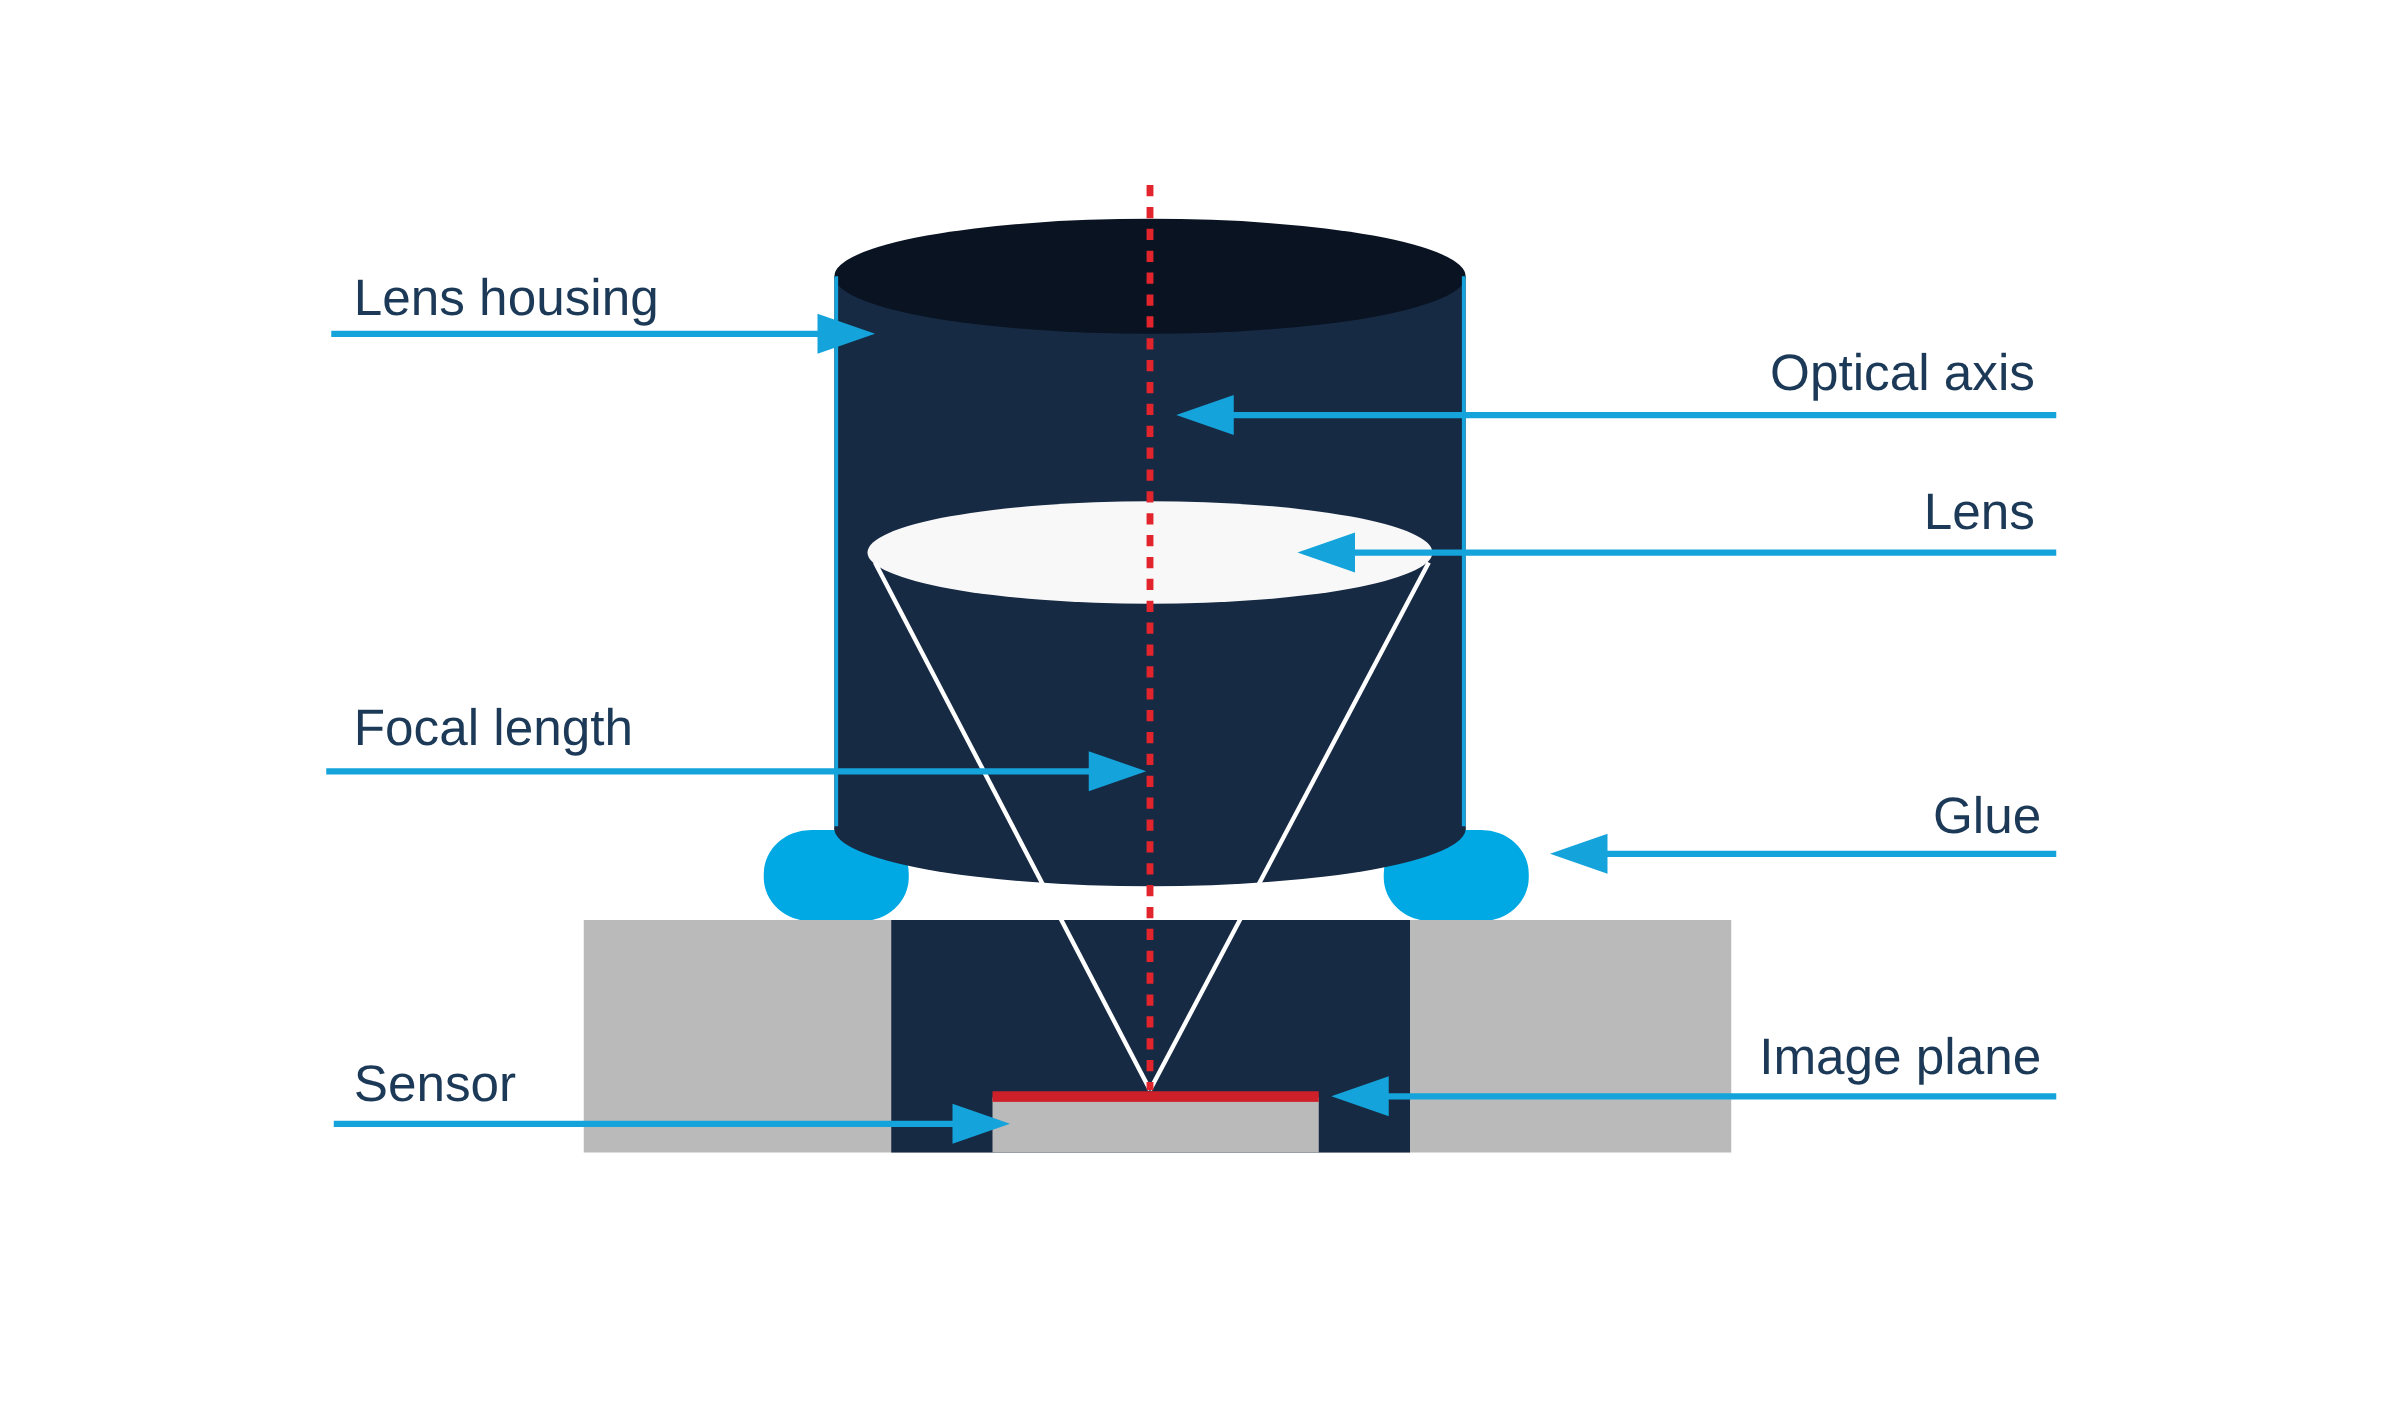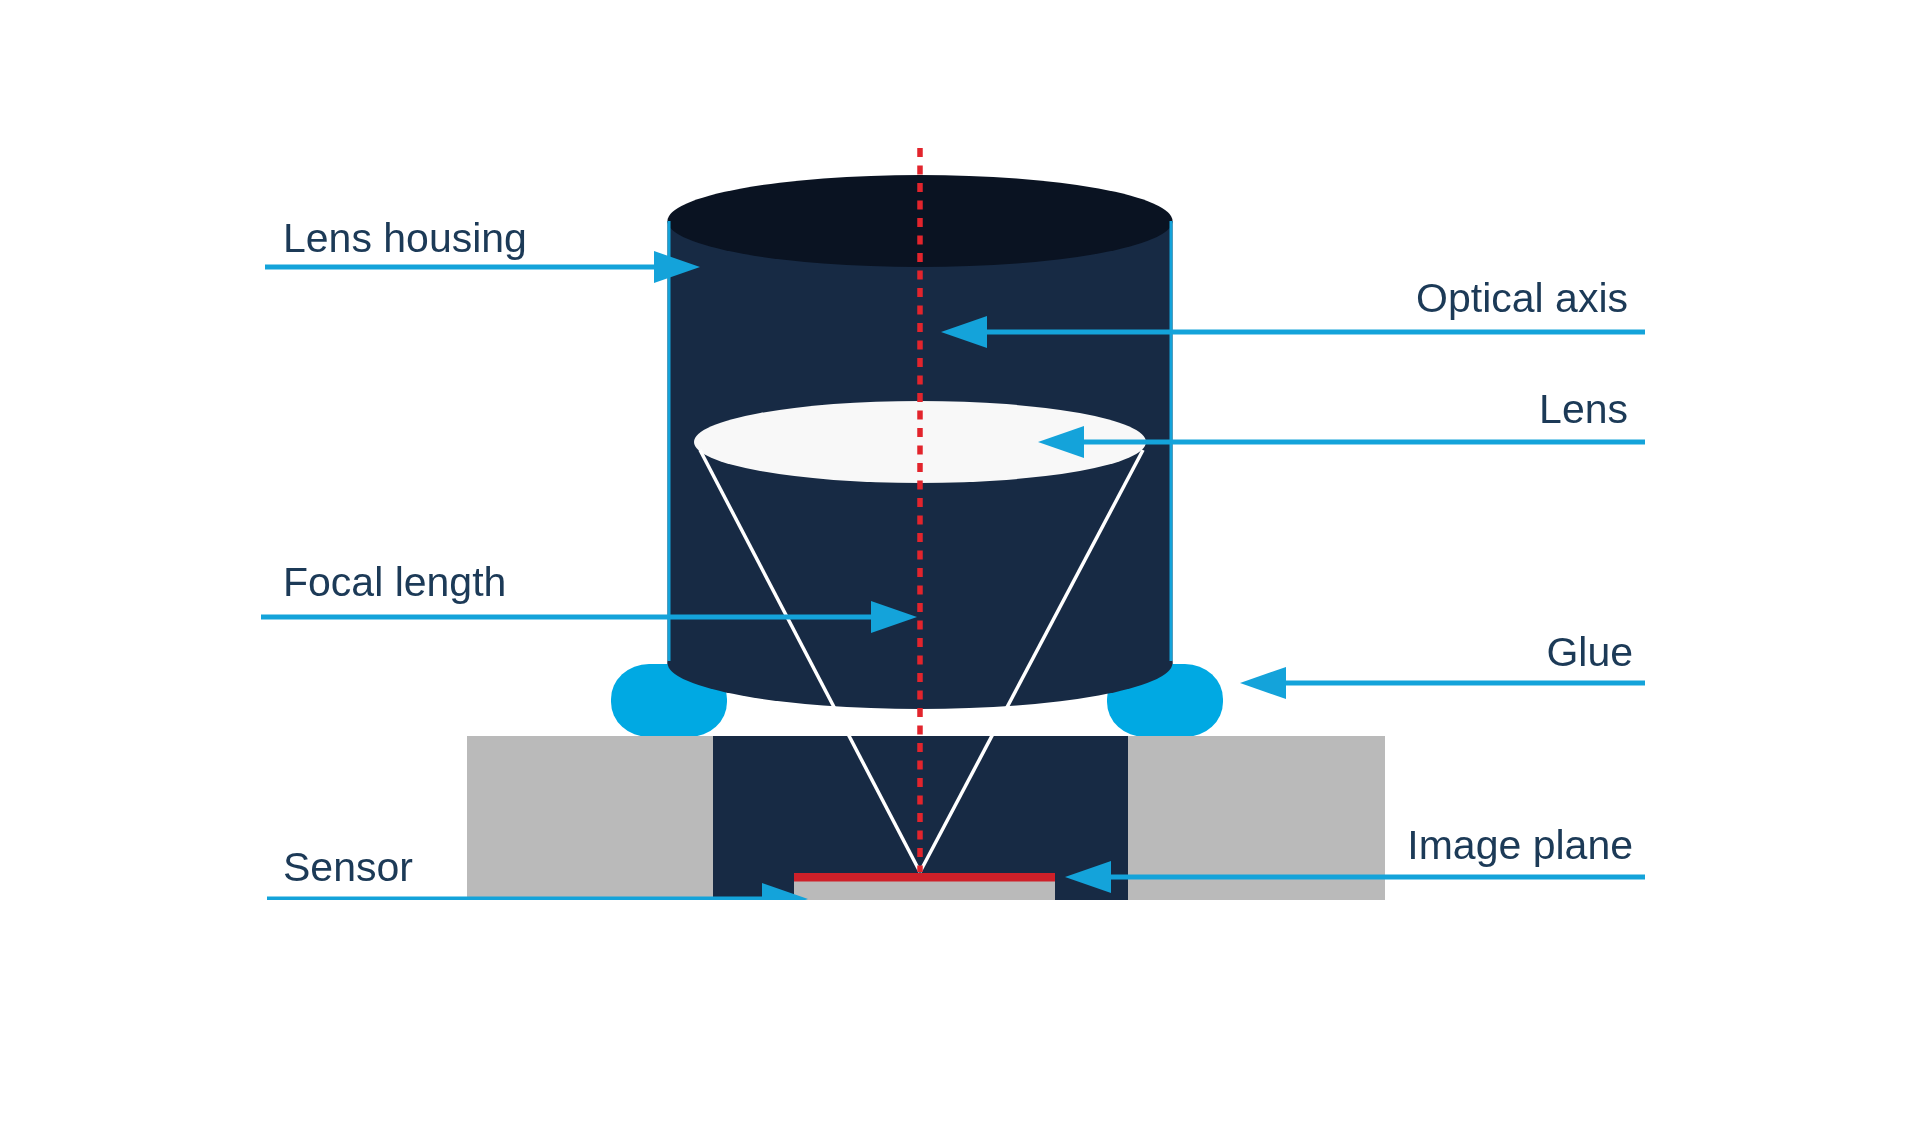--- a/index.html
+++ b/index.html
@@ -10,7 +10,7 @@
   .page {
     position: relative;
     width: 1910px;
-    height: 900px;
+    height: 1124px;
     background: #c2410c;
     overflow: hidden;
     font-family: "Liberation Sans", "DejaVu Sans", sans-serif;

